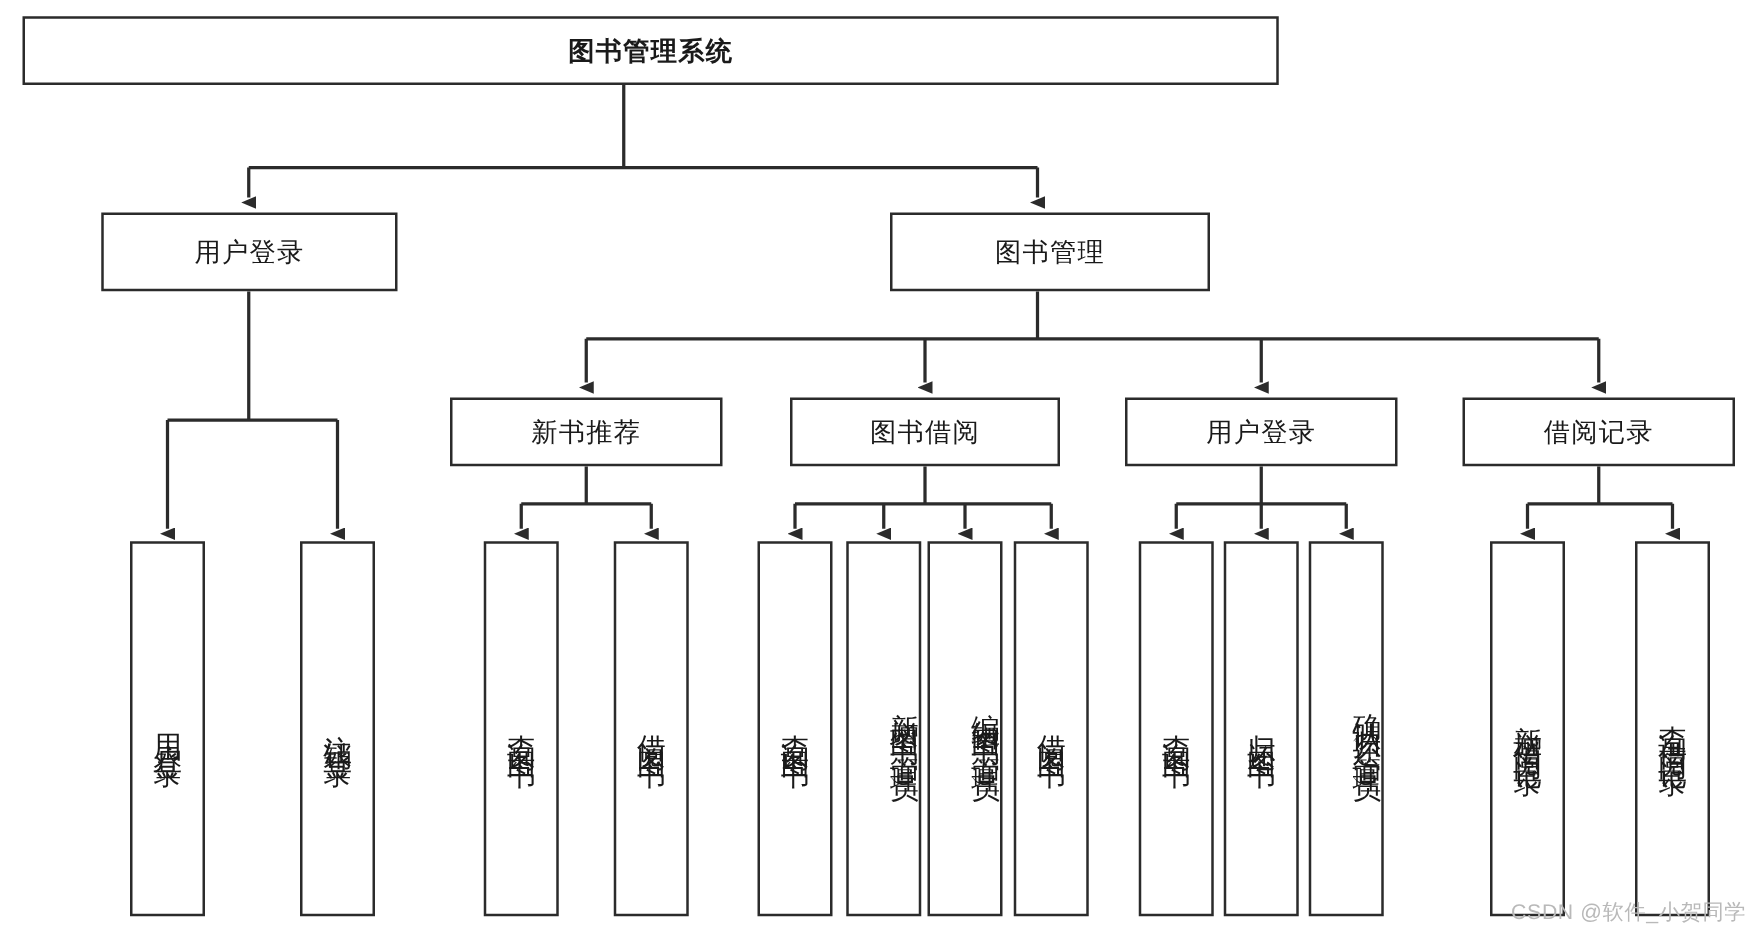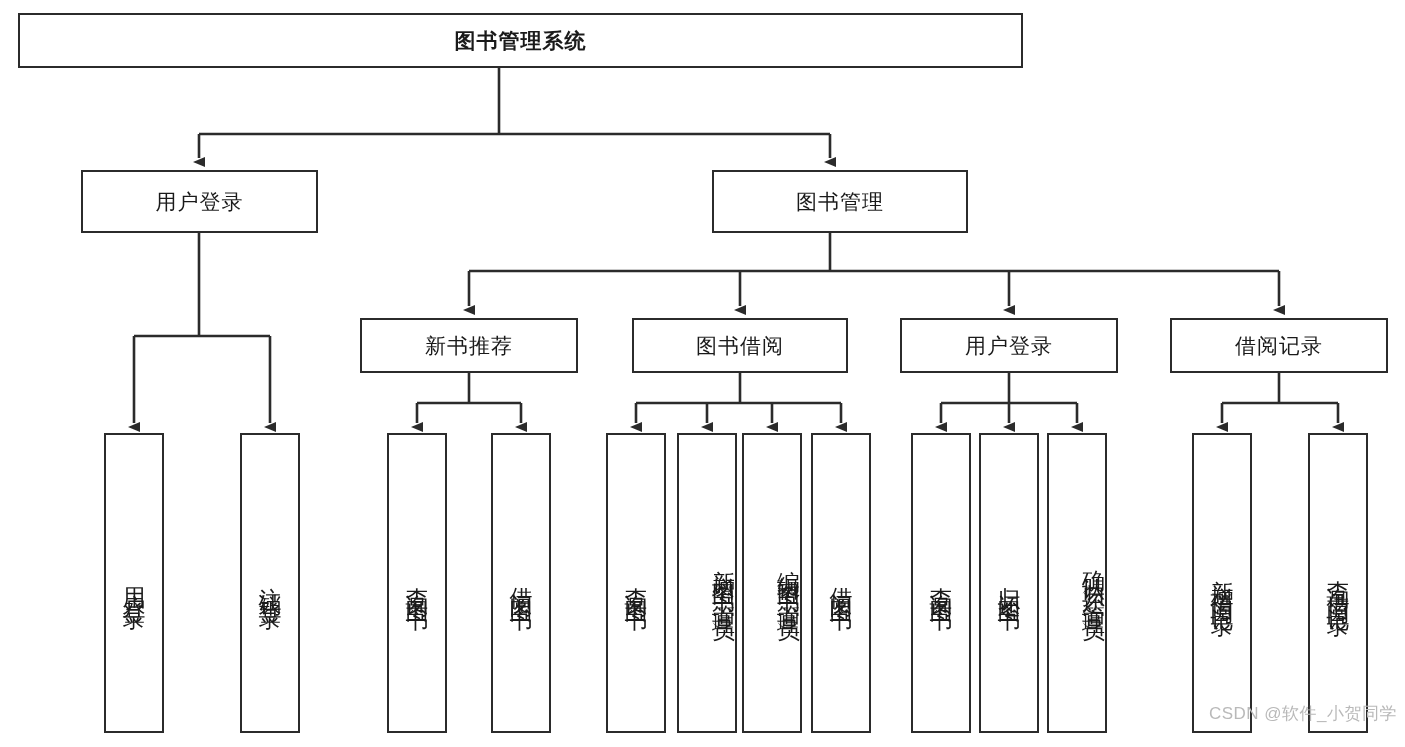--- a/index.html
+++ b/index.html
@@ -53,7 +53,7 @@
   .watermark {
     position: absolute;
     right: 8px;
-    bottom: 22px;
+    bottom: 6px;
     font-size: 17px;
     color: #b9b9b9;
     letter-spacing: 0.5px;

